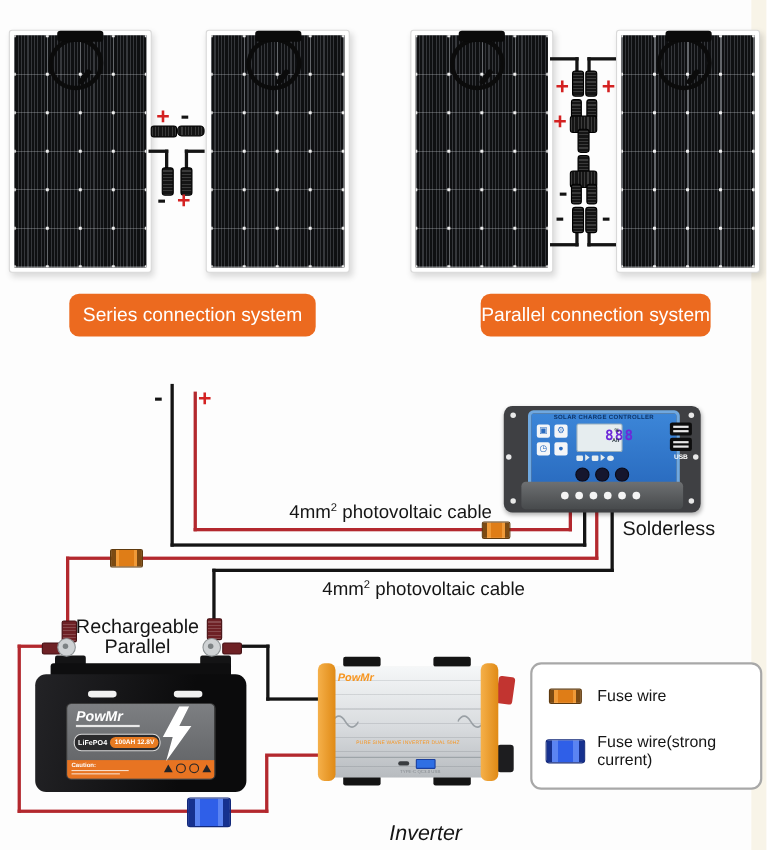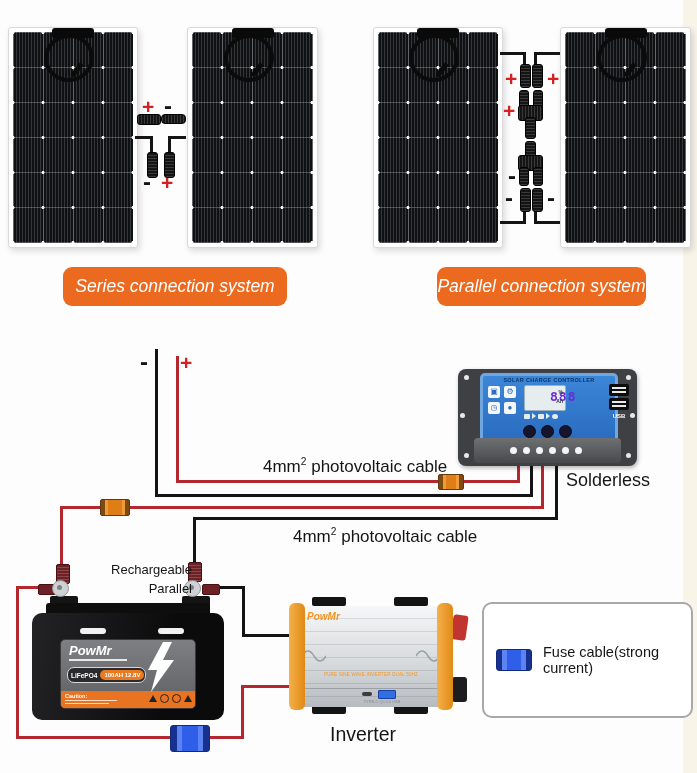--- a/index.html
+++ b/index.html
@@ -43,7 +43,7 @@
 
   
   .btn{position:absolute;background:#ec6a1f;border-radius:9px;color:#fff;font-size:17.5px;
-       display:flex;align-items:center;justify-content:center;z-index:4;font-style:italic;}
+       display:flex;align-items:center;justify-content:center;z-index:4;}
 
   
   .lbl{position:absolute;color:#151515;z-index:5;white-space:nowrap;}

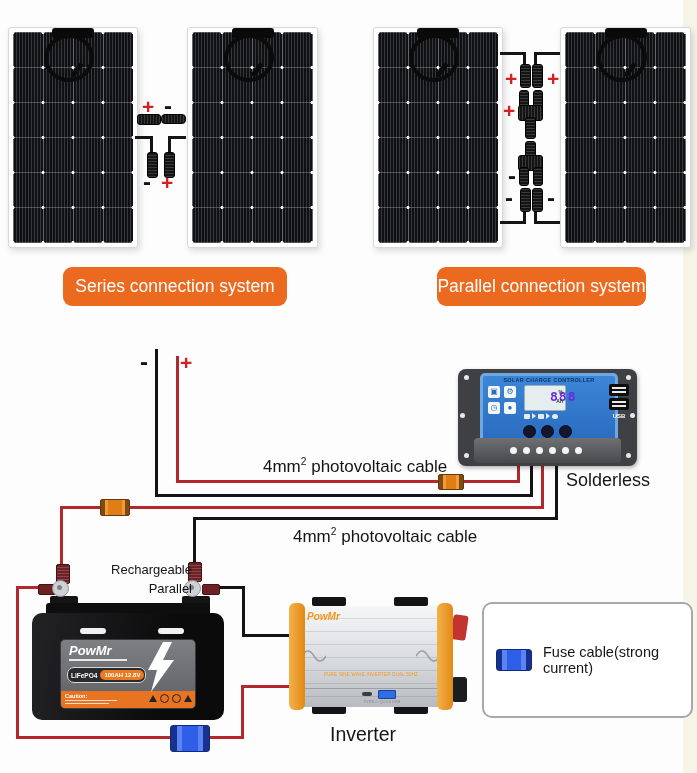--- a/index.html
+++ b/index.html
@@ -257,7 +257,7 @@
     <span>4mm</span><sup>2</sup><span> photovoltaic cable</span>
   </div>
   <div class="lbl" style="left:566px;top:470px;font-size:18px;">Solderless</div>
-  <div class="lbl" style="left:58px;top:560px;width:134px;text-align:right;font-size:13px;line-height:19px;white-space:normal;">
+  <div class="lbl" style="left:58px;top:560px;width:134px;text-align:center;font-size:18px;line-height:19px;white-space:normal;">
     <span>Rechargeable</span><br>
     <span>Parallel</span>
   </div>

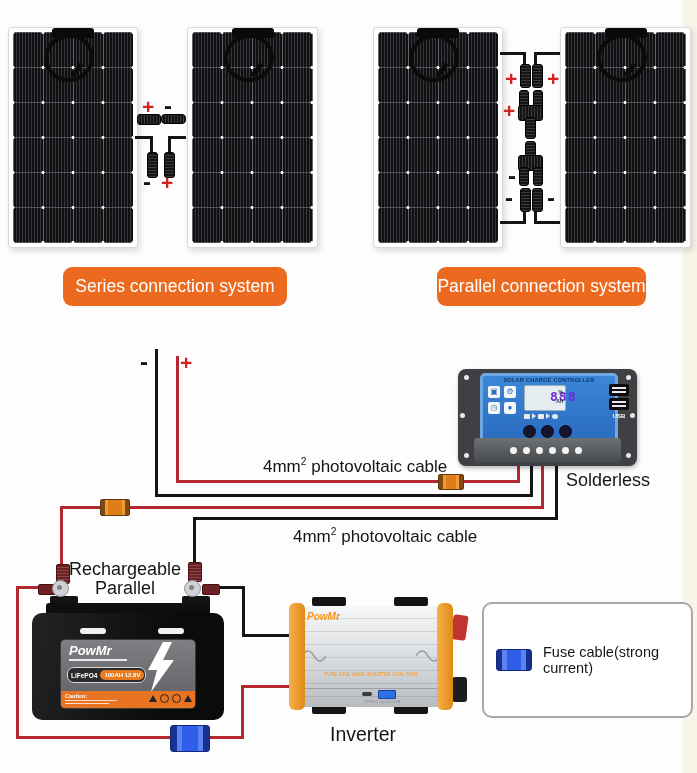--- a/index.html
+++ b/index.html
@@ -377,6 +377,12 @@
   <div class="legend">
     <div class="lrow">
       <div class="lico">
+          <div class="ico-fuse-o"></div>
+        </div>
+      <div class="ltext">Fuse wire</div>
+    </div>
+    <div class="lrow">
+      <div class="lico">
           <div class="ico-fuse-b"></div>
         </div>
       <div class="ltext">Fuse cable(strong current)</div>

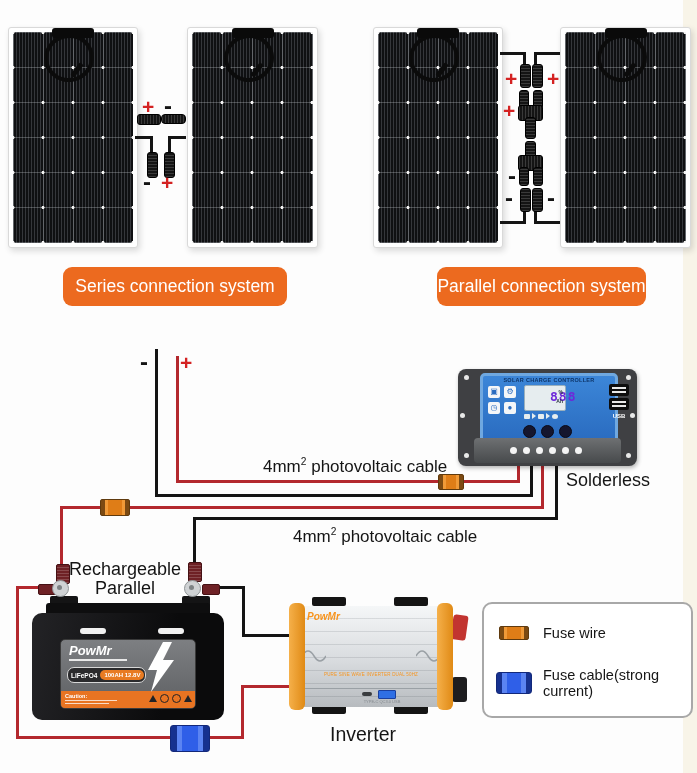--- a/index.html
+++ b/index.html
@@ -385,7 +385,7 @@
       <div class="lico">
           <div class="ico-fuse-b"></div>
         </div>
-      <div class="ltext">Fuse cable(strong current)</div>
+      <div class="ltext">Fuse wire(strong current)</div>
     </div>
   </div>
 </div>

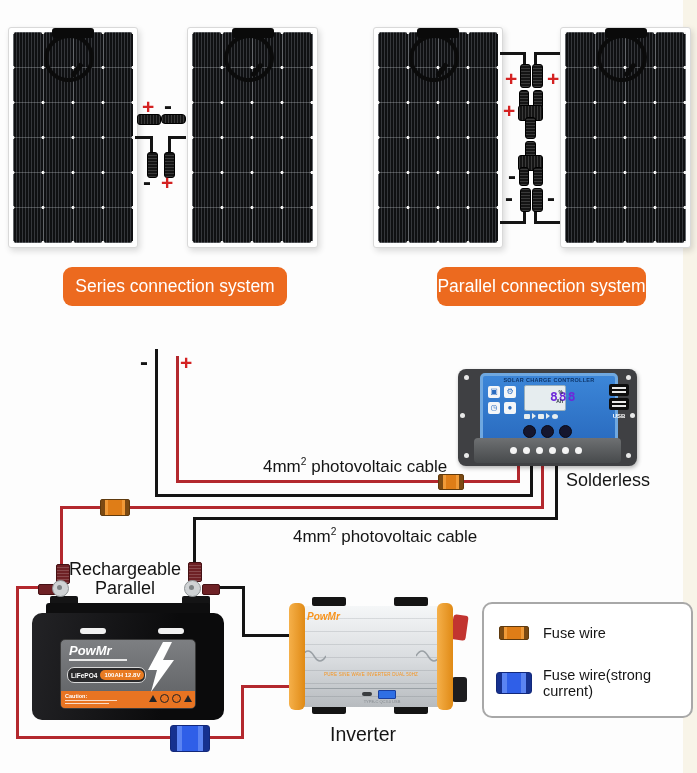--- a/index.html
+++ b/index.html
@@ -261,7 +261,7 @@
     <span>Rechargeable</span><br>
     <span>Parallel</span>
   </div>
-  <div class="lbl" style="left:330px;top:723px;width:90px;text-align:left;font-size:19.5px;">Inverter</div>
+  <div class="lbl" style="left:330px;top:747px;width:90px;text-align:right;font-size:19.5px;font-style:italic;">Inverter</div>
 
   <div class="ctrl">
     <div class="screw" style="left:6px;top:6px;"></div>

